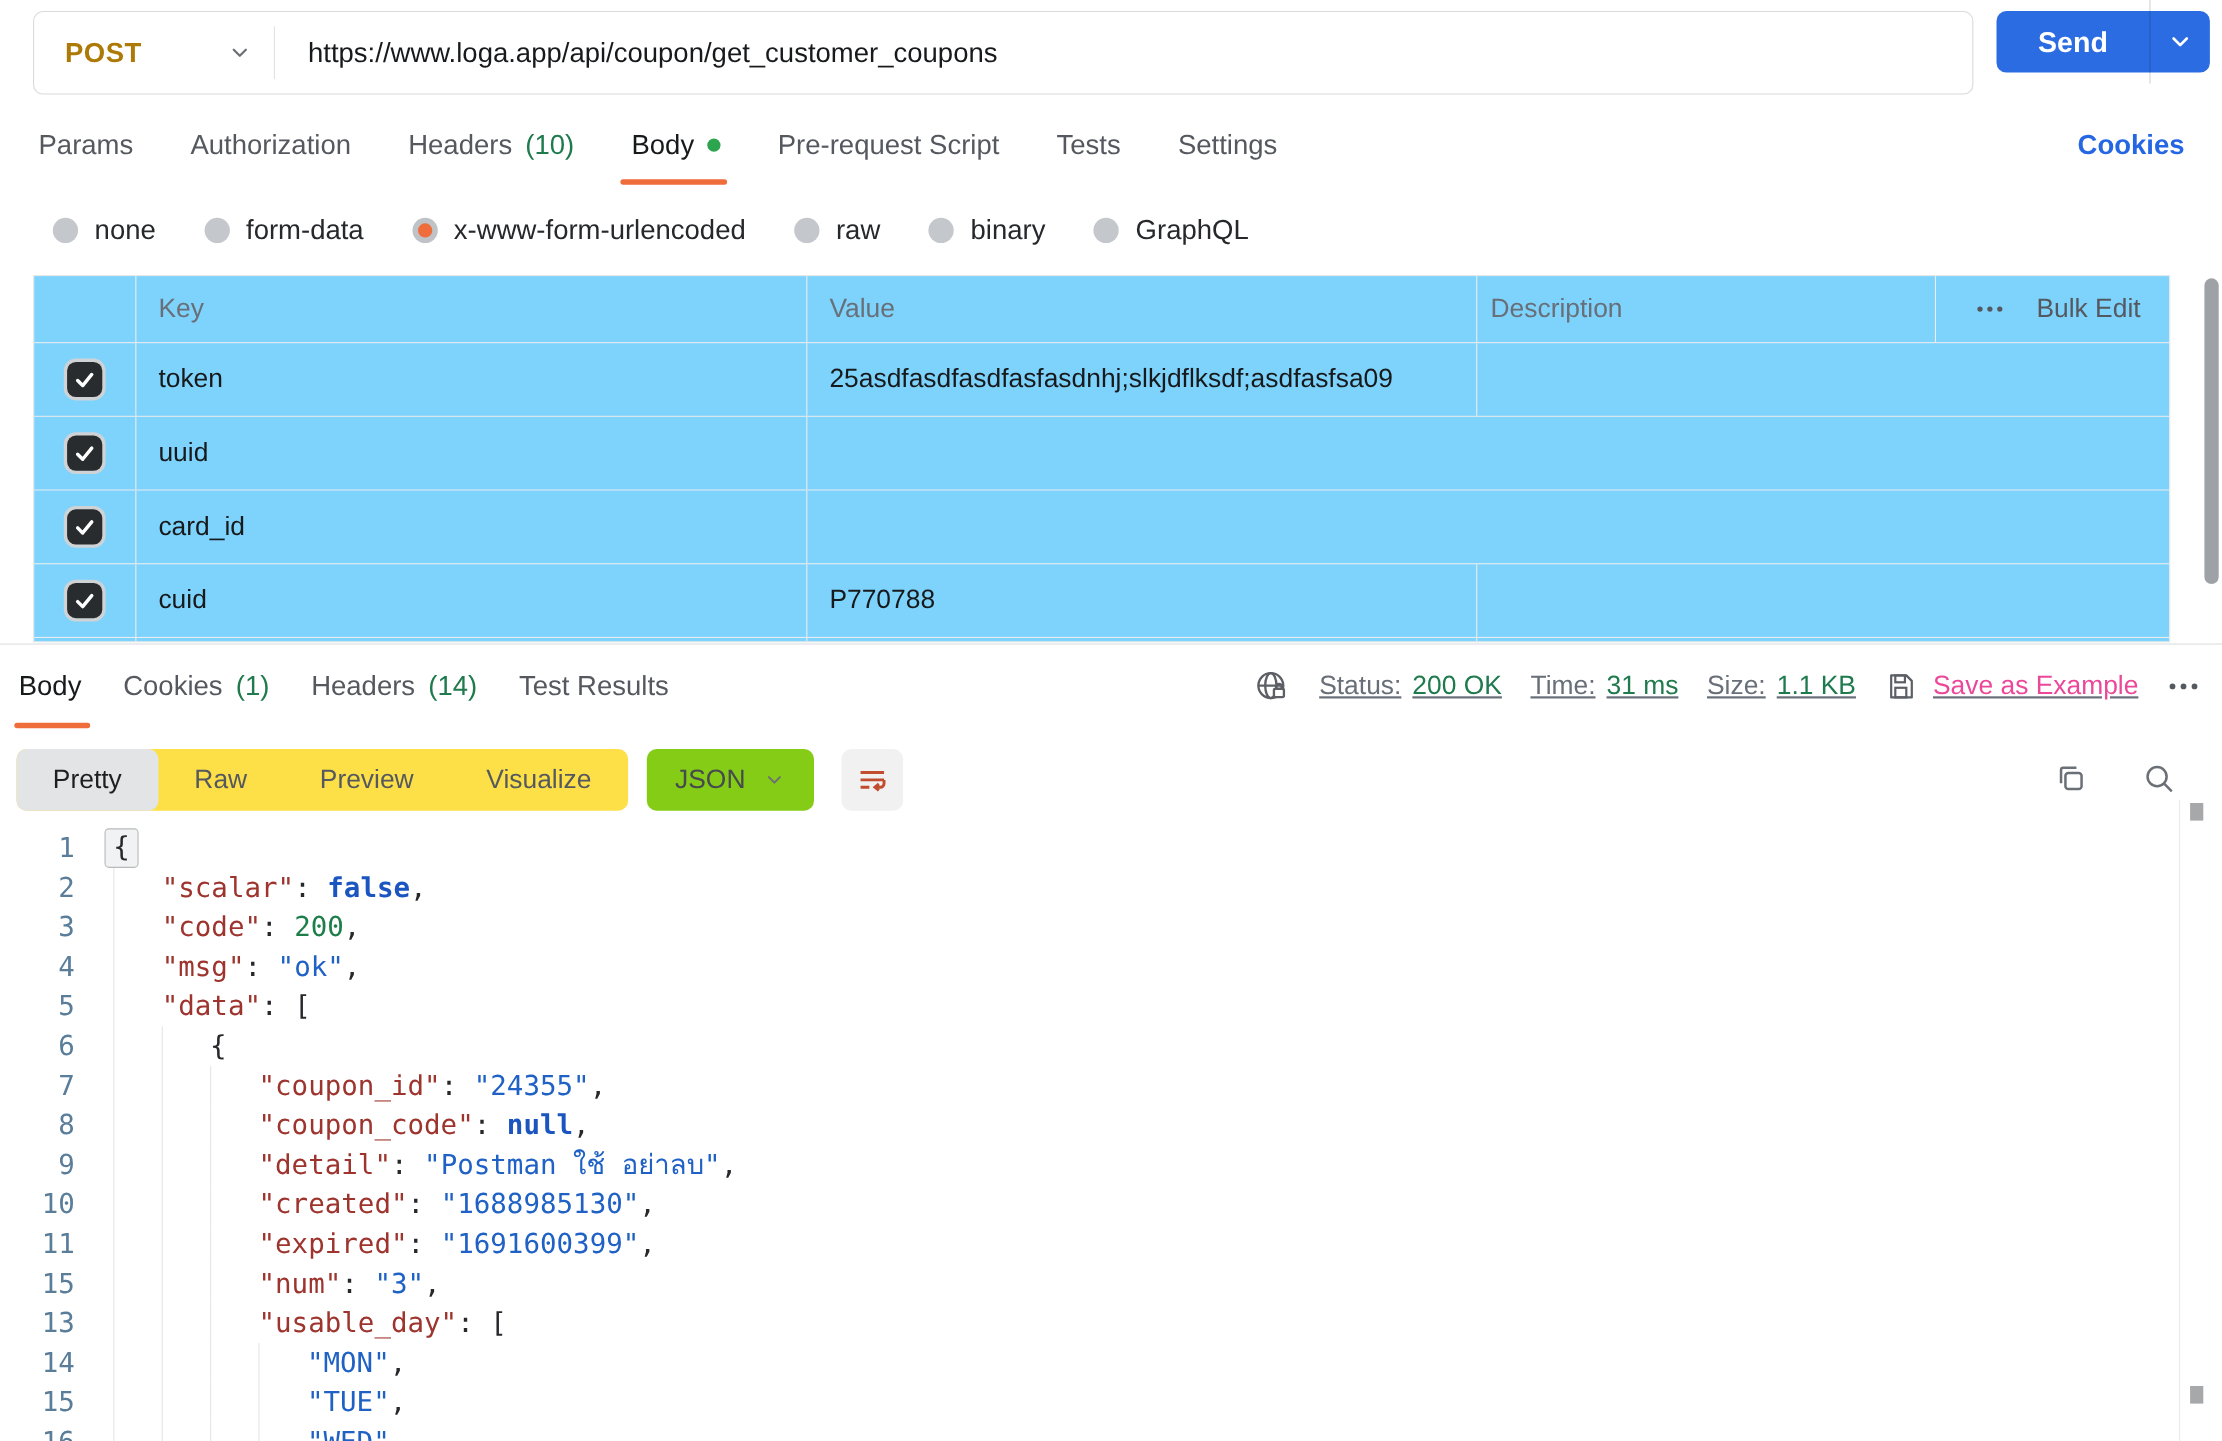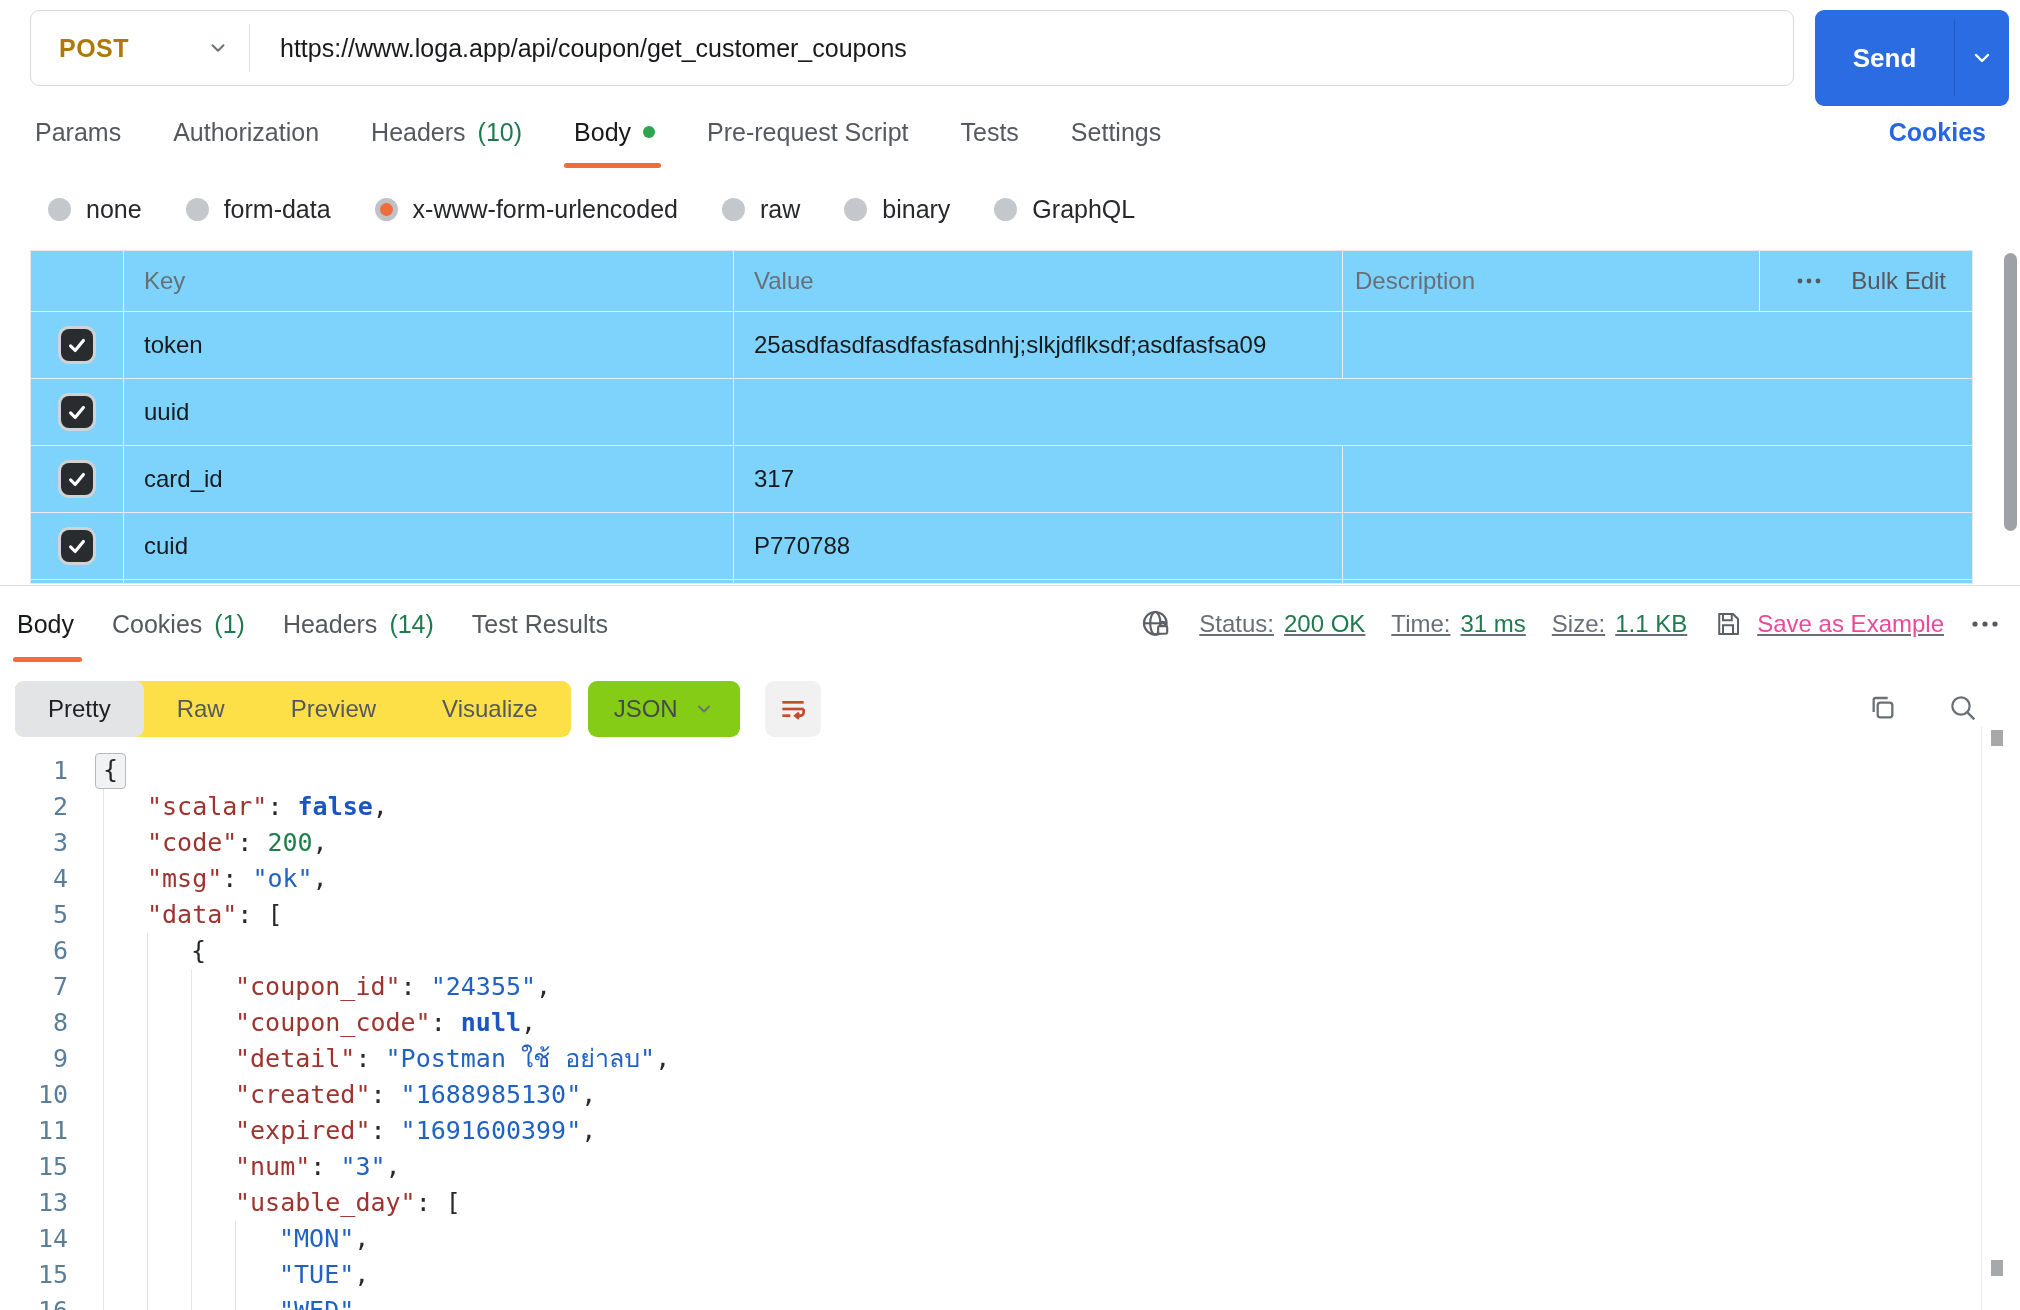--- a/index.html
+++ b/index.html
@@ -14,7 +14,7 @@
   .method-chevron{margin-left:auto;margin-right:20px;display:flex;}
   .vdiv{width:1px;height:48px;background:#e0e2e4;}
   .url-text{margin-left:30px;font-size:25px;color:#17191b;white-space:nowrap;}
-  .send-btn{position:absolute;top:10px;left:1815px;width:194px;height:96px;border-radius:9px;
+  .send-btn{position:absolute;top:10px;left:1815px;width:194px;height:56px;border-radius:9px;
             display:flex;align-items:center;color:#fff;cursor:pointer;}
   .send-label{flex:1;text-align:center;font-size:26px;font-weight:bold;}
   .send-sep{width:1px;height:76px;background:rgba(0,0,0,.18);}

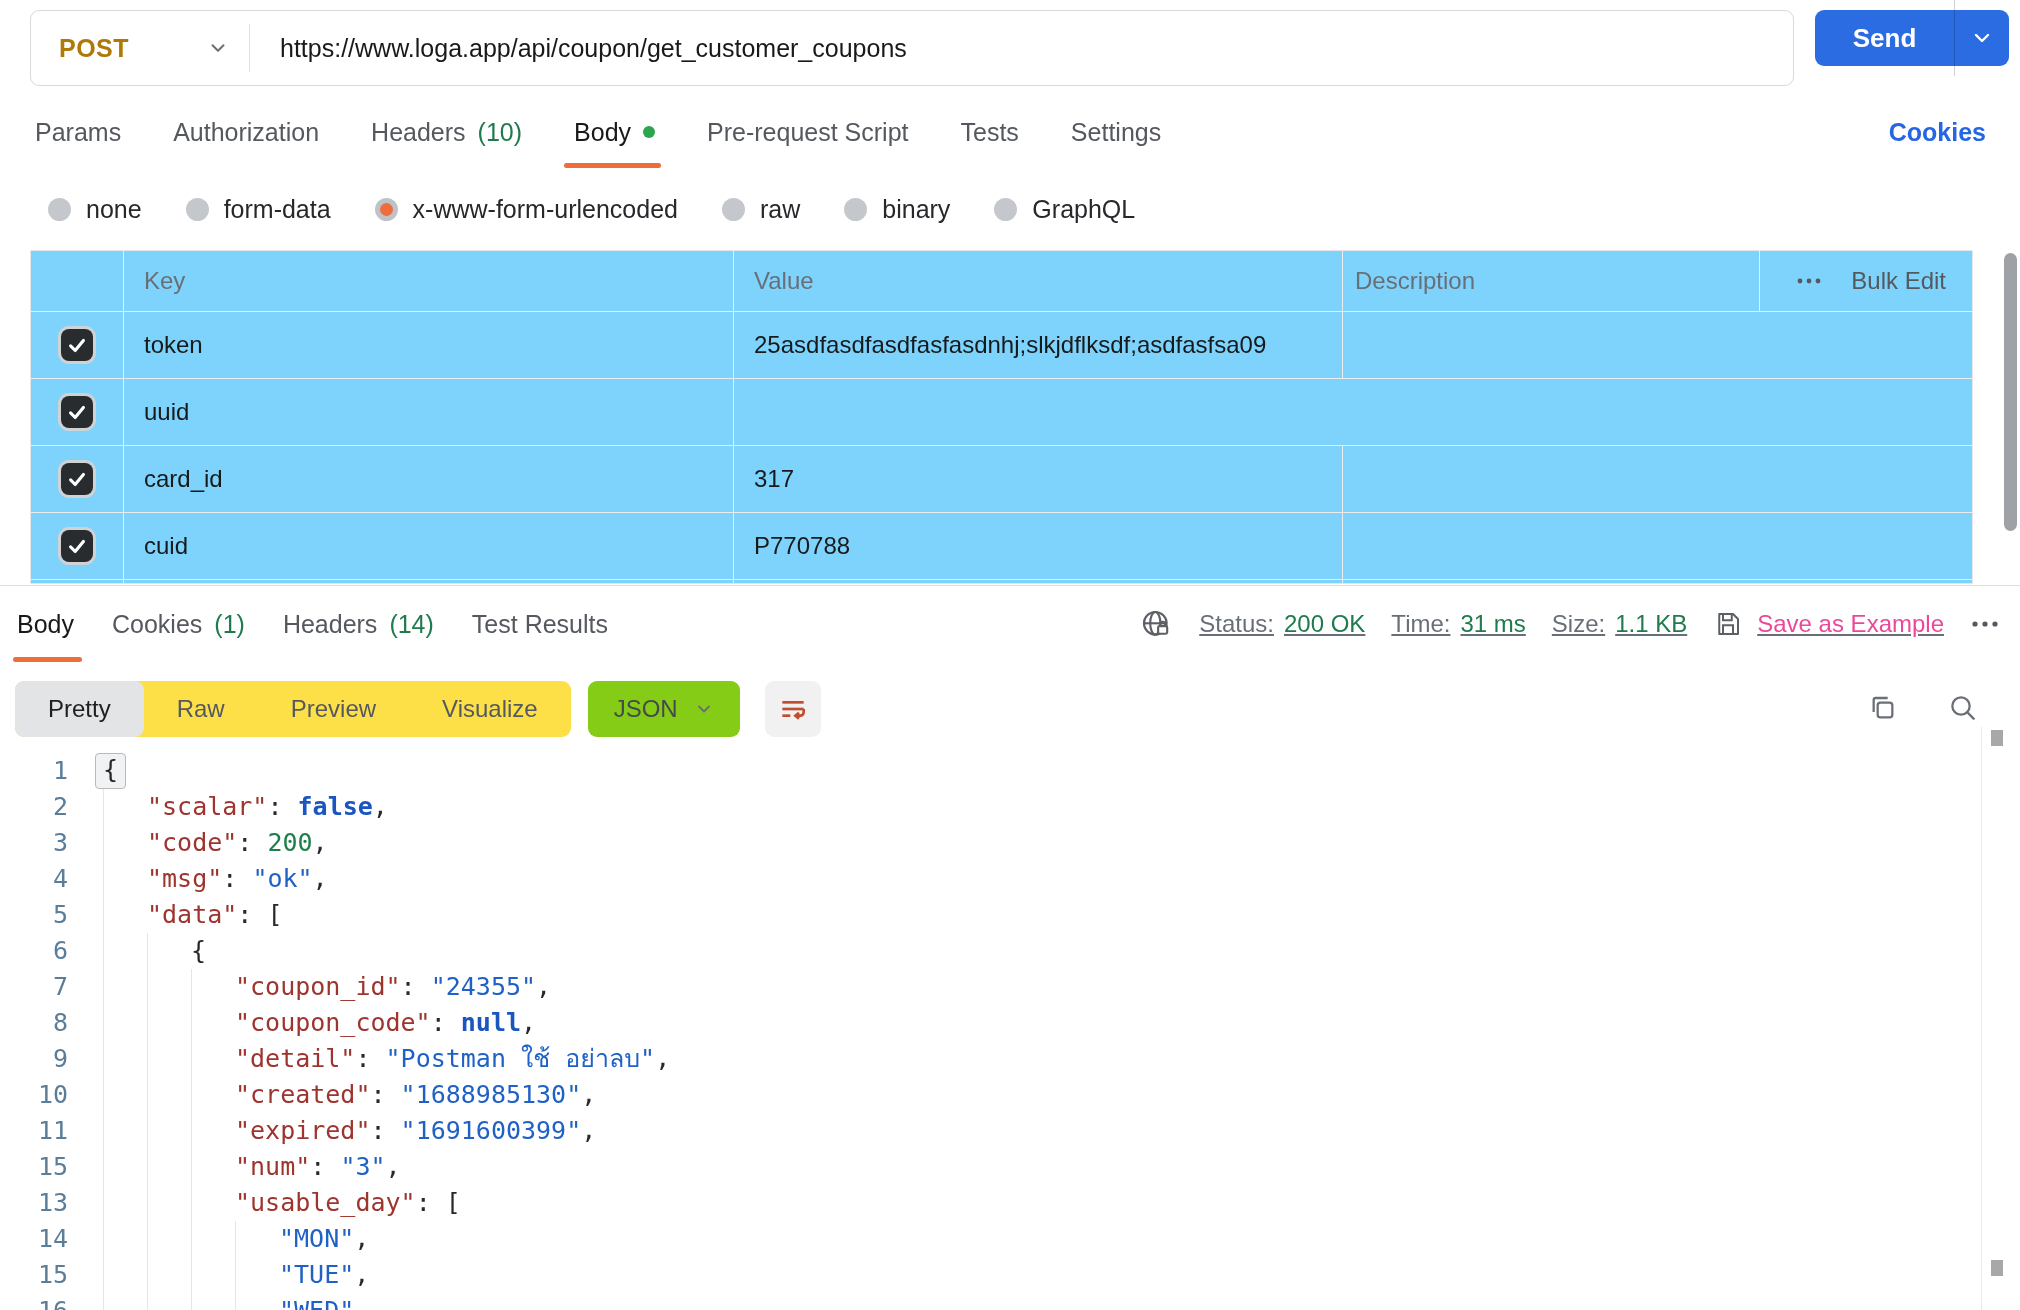--- a/index.html
+++ b/index.html
@@ -229,7 +229,6 @@
             </div>
           </div>
           <div class="cell c-key">card_id</div>
-          <div class="cell c-val">317</div>
           <div class="cell c-desc"></div>
         </div>
         <div class="t-row">

